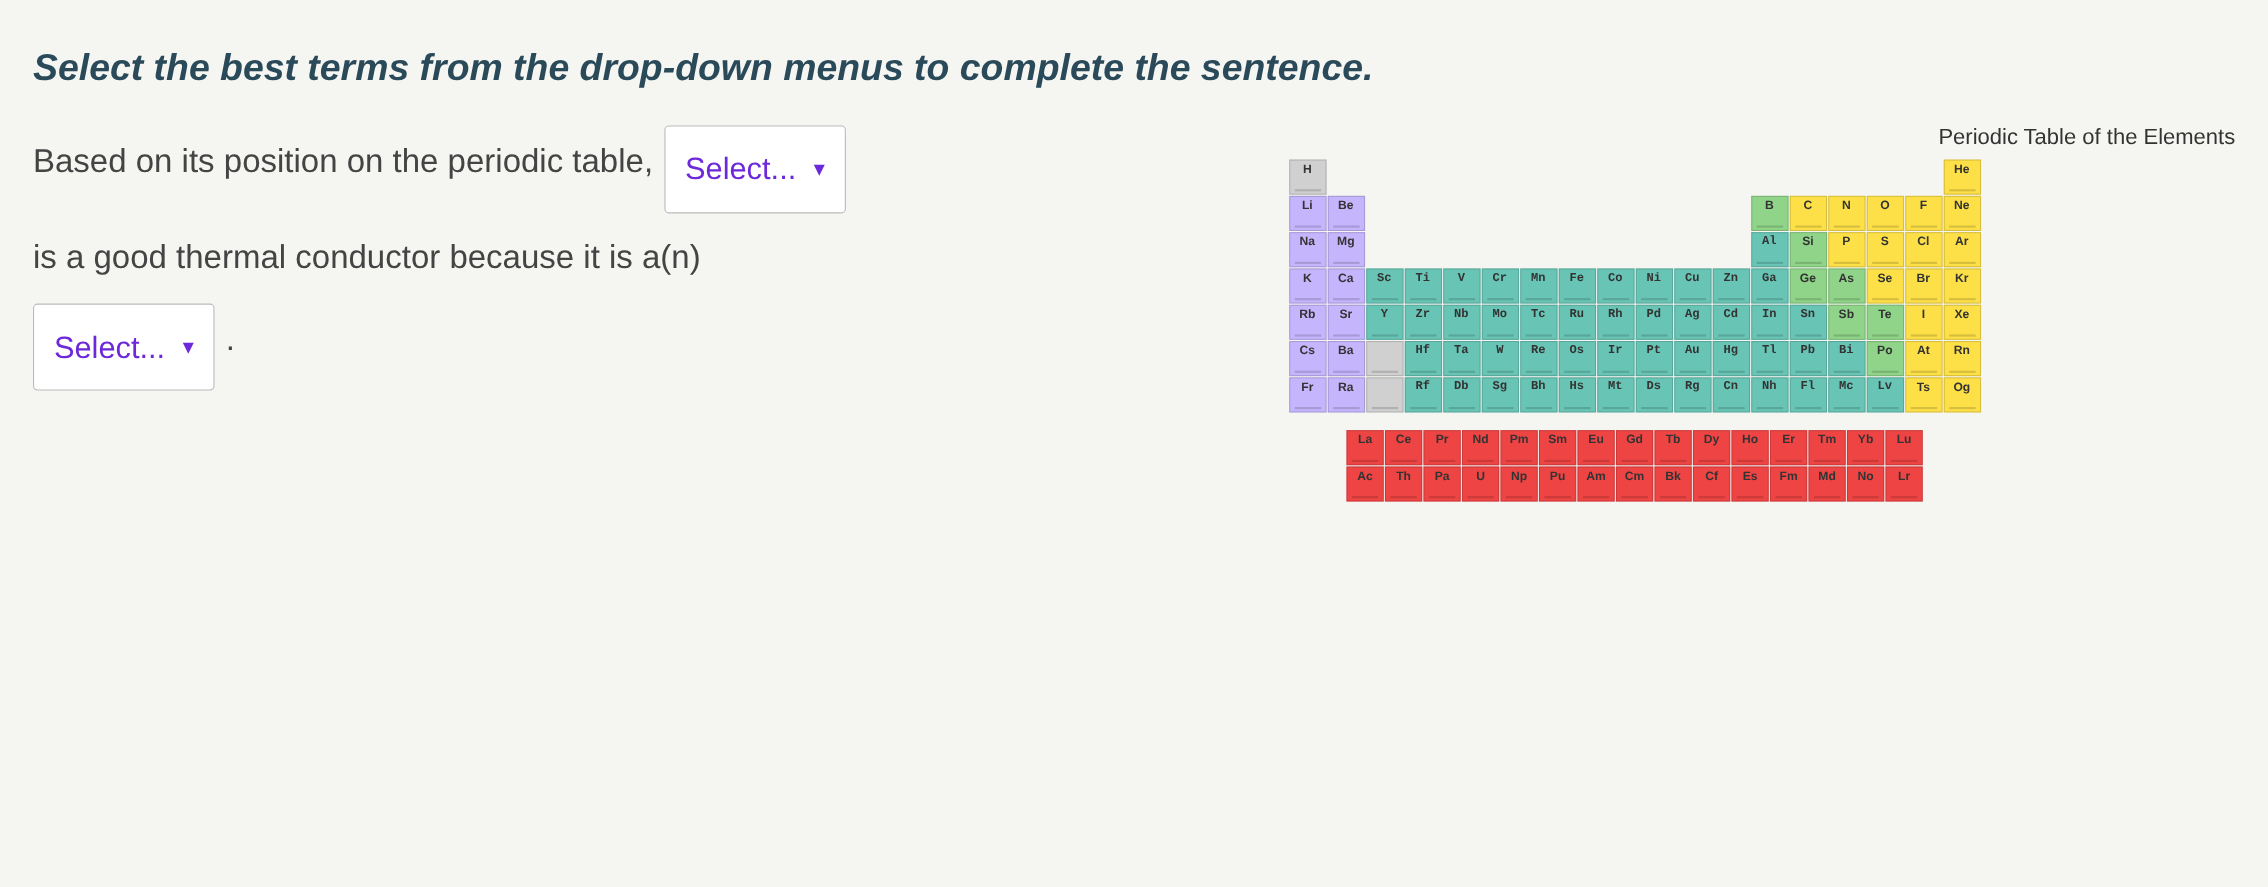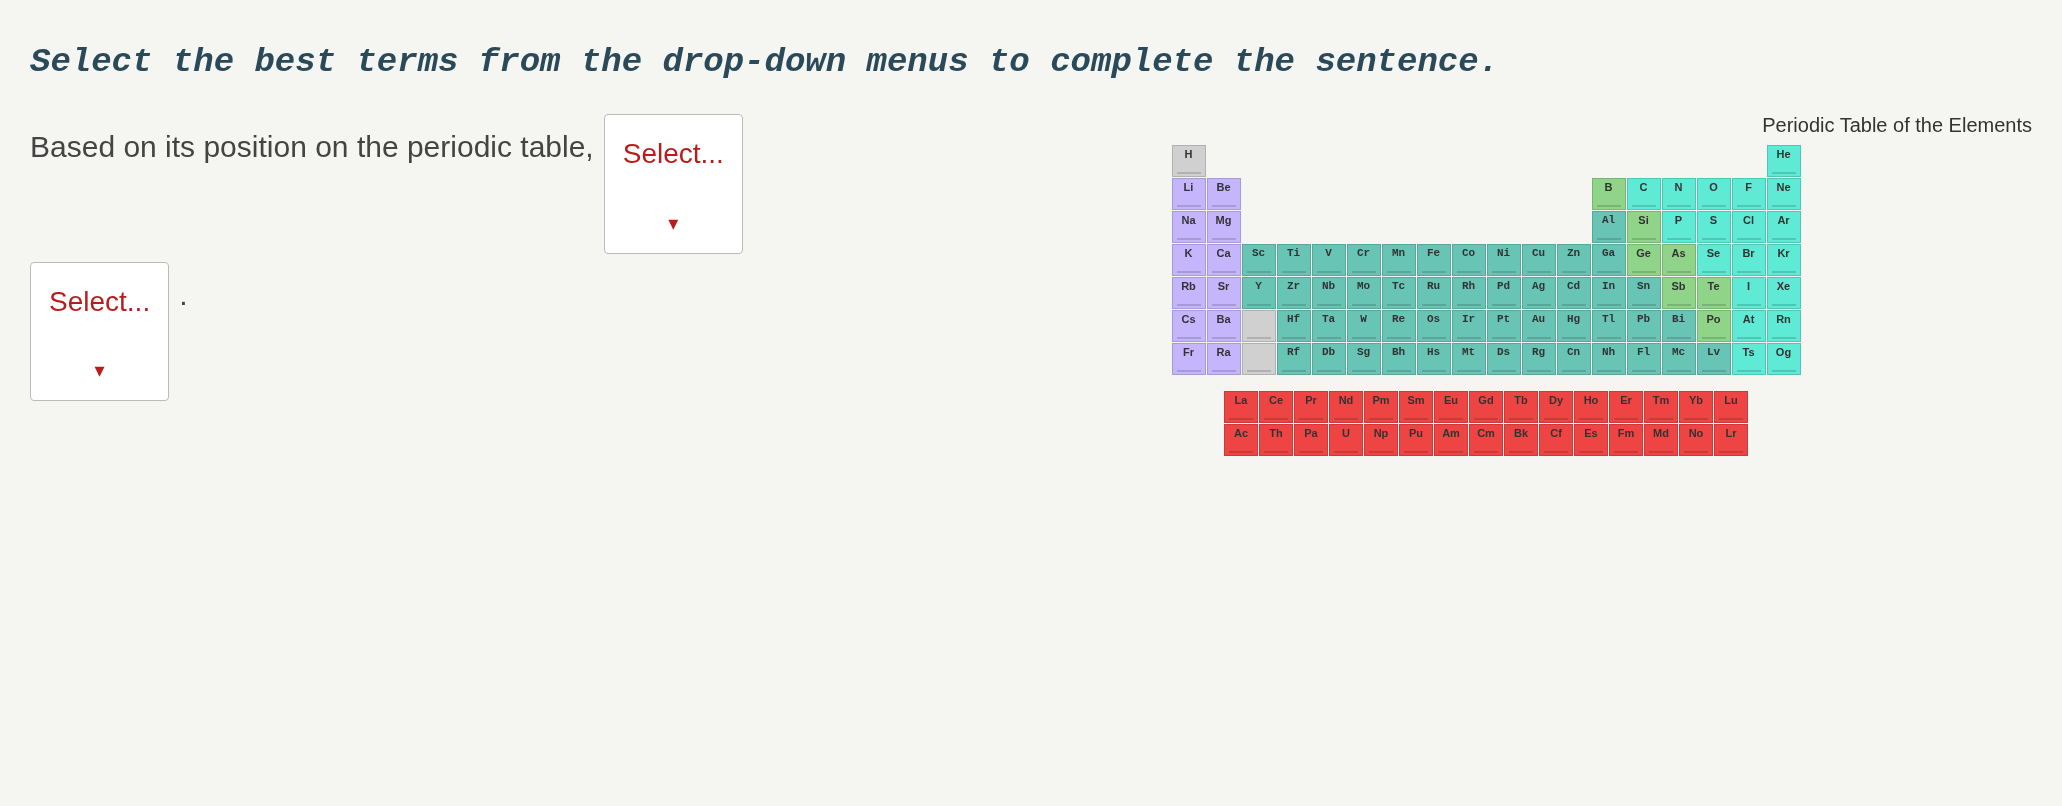--- a/index.html
+++ b/index.html
@@ -20,7 +20,6 @@
   color: #2a4a5a;
   margin-bottom: 30px;
   line-height: 1.3;
-  font-family: Liberation Mono, monospace;
 }
 .sentence { font-size: 30px; color: #444; line-height: 2.2; }
 .sentence-row { display: flex; align-items: flex-start; flex-wrap: wrap; gap: 10px; margin-bottom: 8px; }

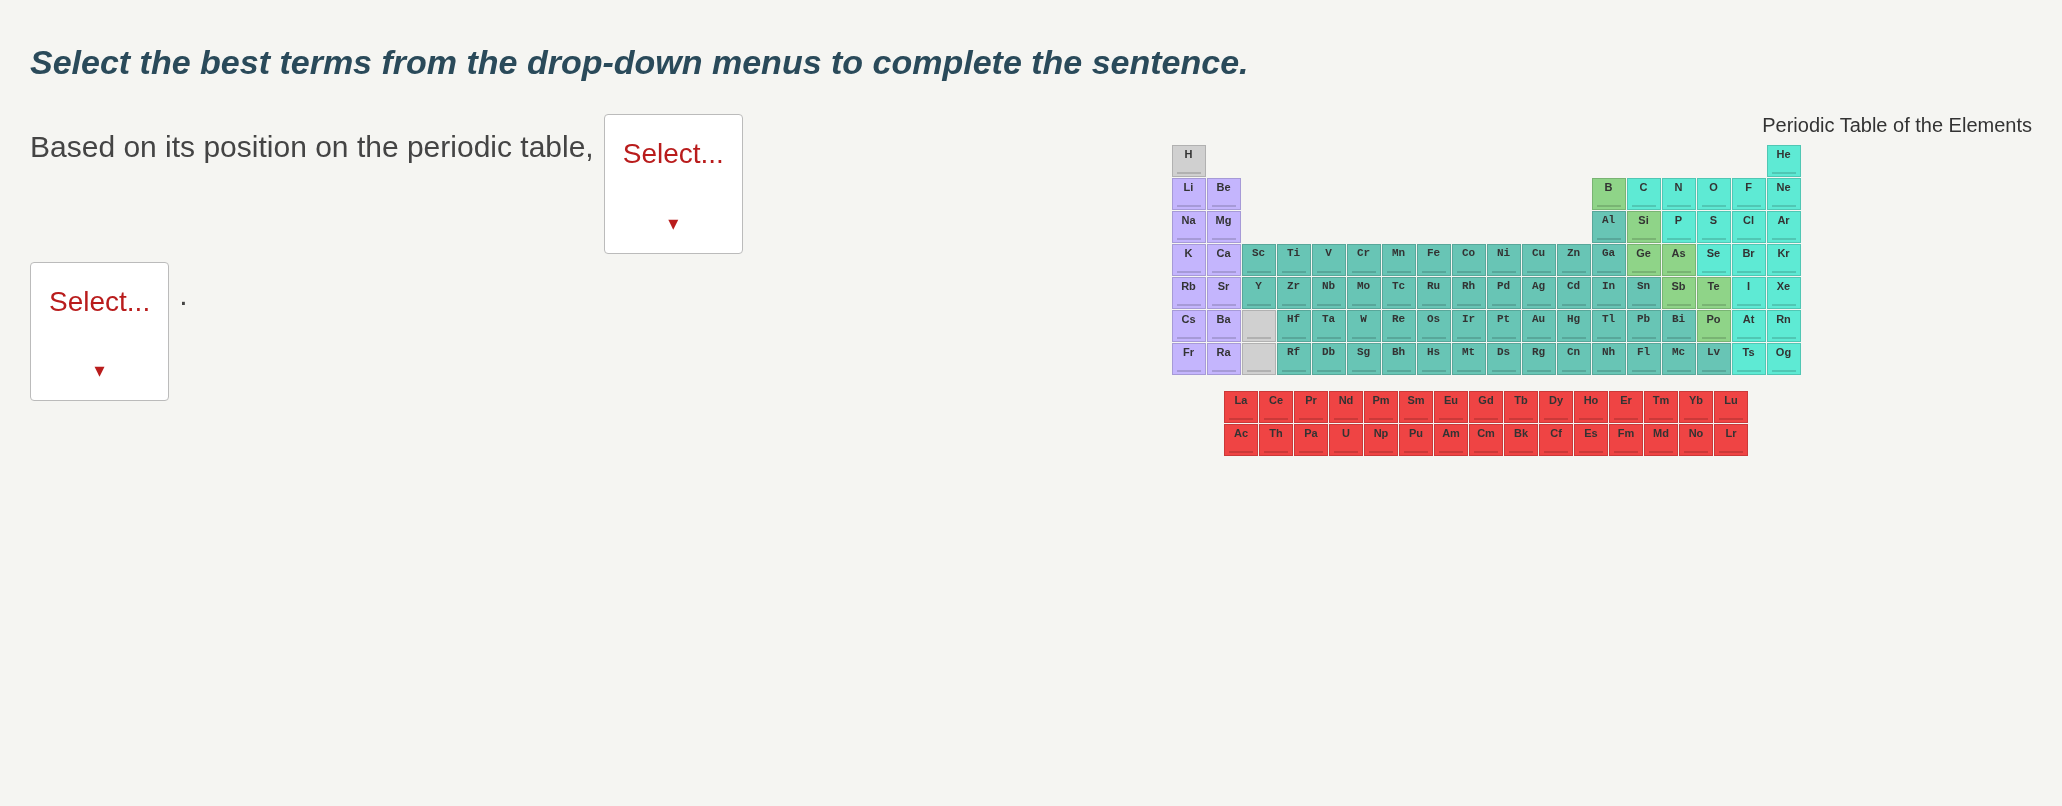--- a/index.html
+++ b/index.html
@@ -31,10 +31,9 @@
   background: #fff;
   padding: 8px 18px;
   font-size: 28px;
-  color: #b91c1c;
+  color: #6d28d9;
   border-radius: 4px;
   cursor: pointer;
-  flex-direction: column;
 }
 .chev { font-size: 20px; }
 .pt-title { text-align: right; font-size: 20px; color: #333; margin-bottom: 8px; }

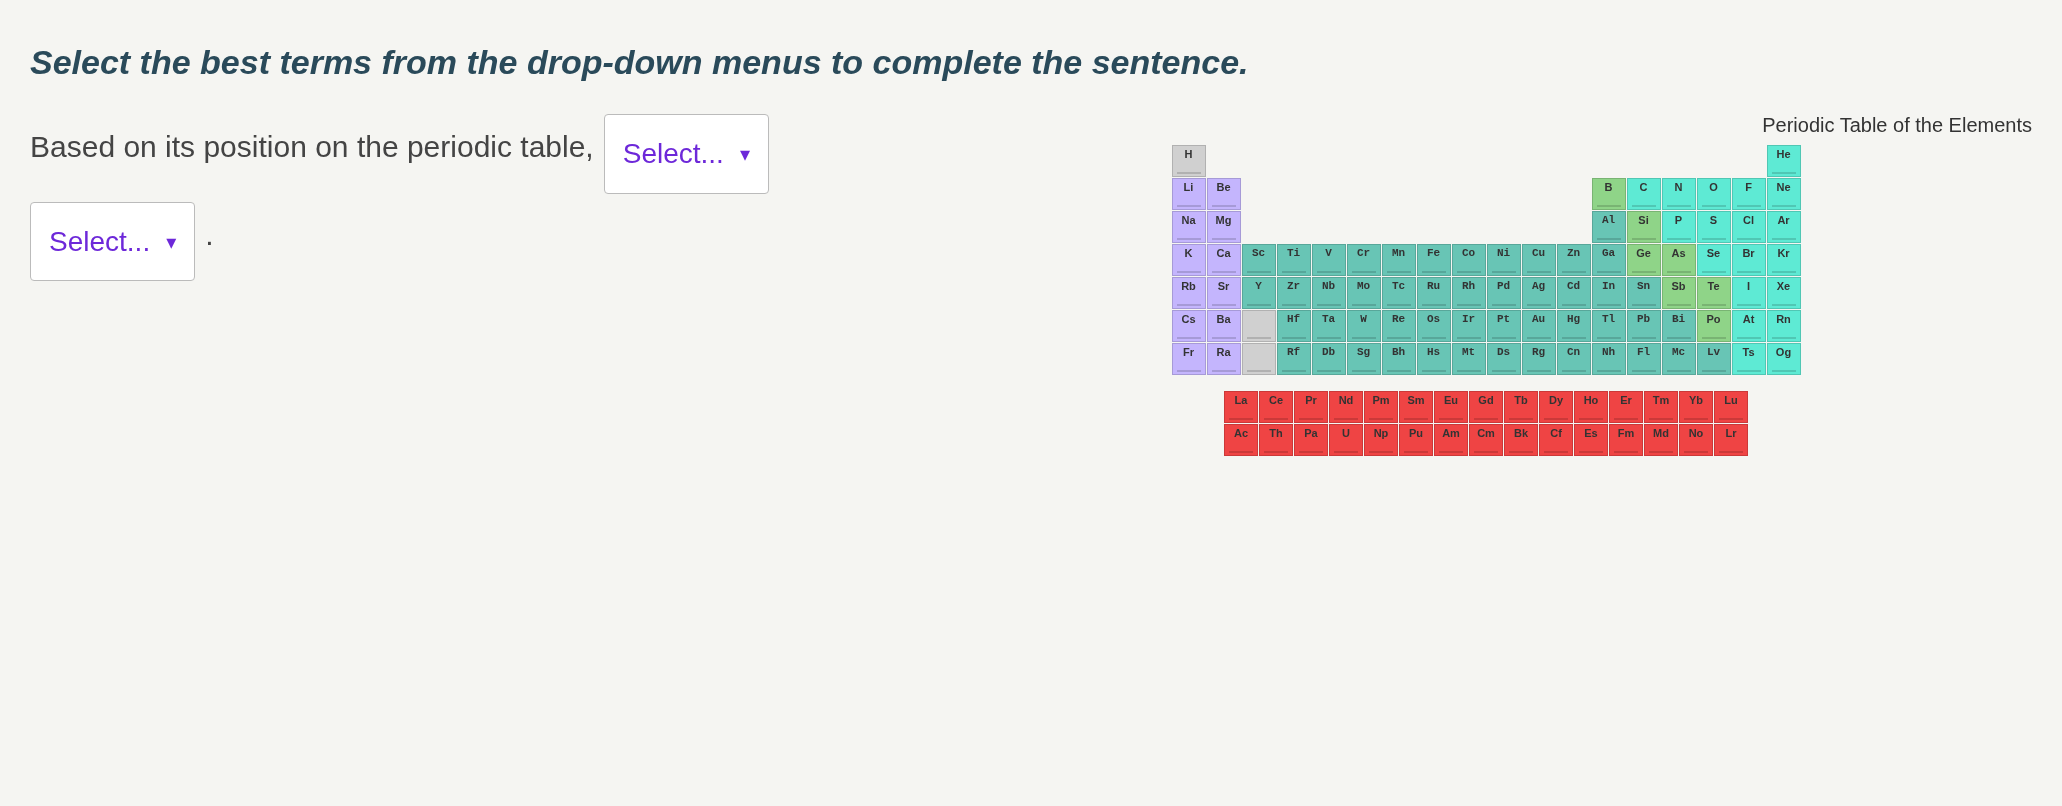--- a/index.html
+++ b/index.html
@@ -49,7 +49,7 @@
   position: relative;
 }
 .cell::after{content:"";position:absolute;bottom:2px;left:4px;right:4px;height:2px;background:rgba(0,0,0,.15);}
-.c-y { background: #5eead4; }
+.c-y { background: #fde047; }
 .c-t { background: #c4b5fd; }
 .c-t2 { background: #68c5b5; font-family: Liberation Mono, monospace; }
 .c-g { background: #8fd488; }

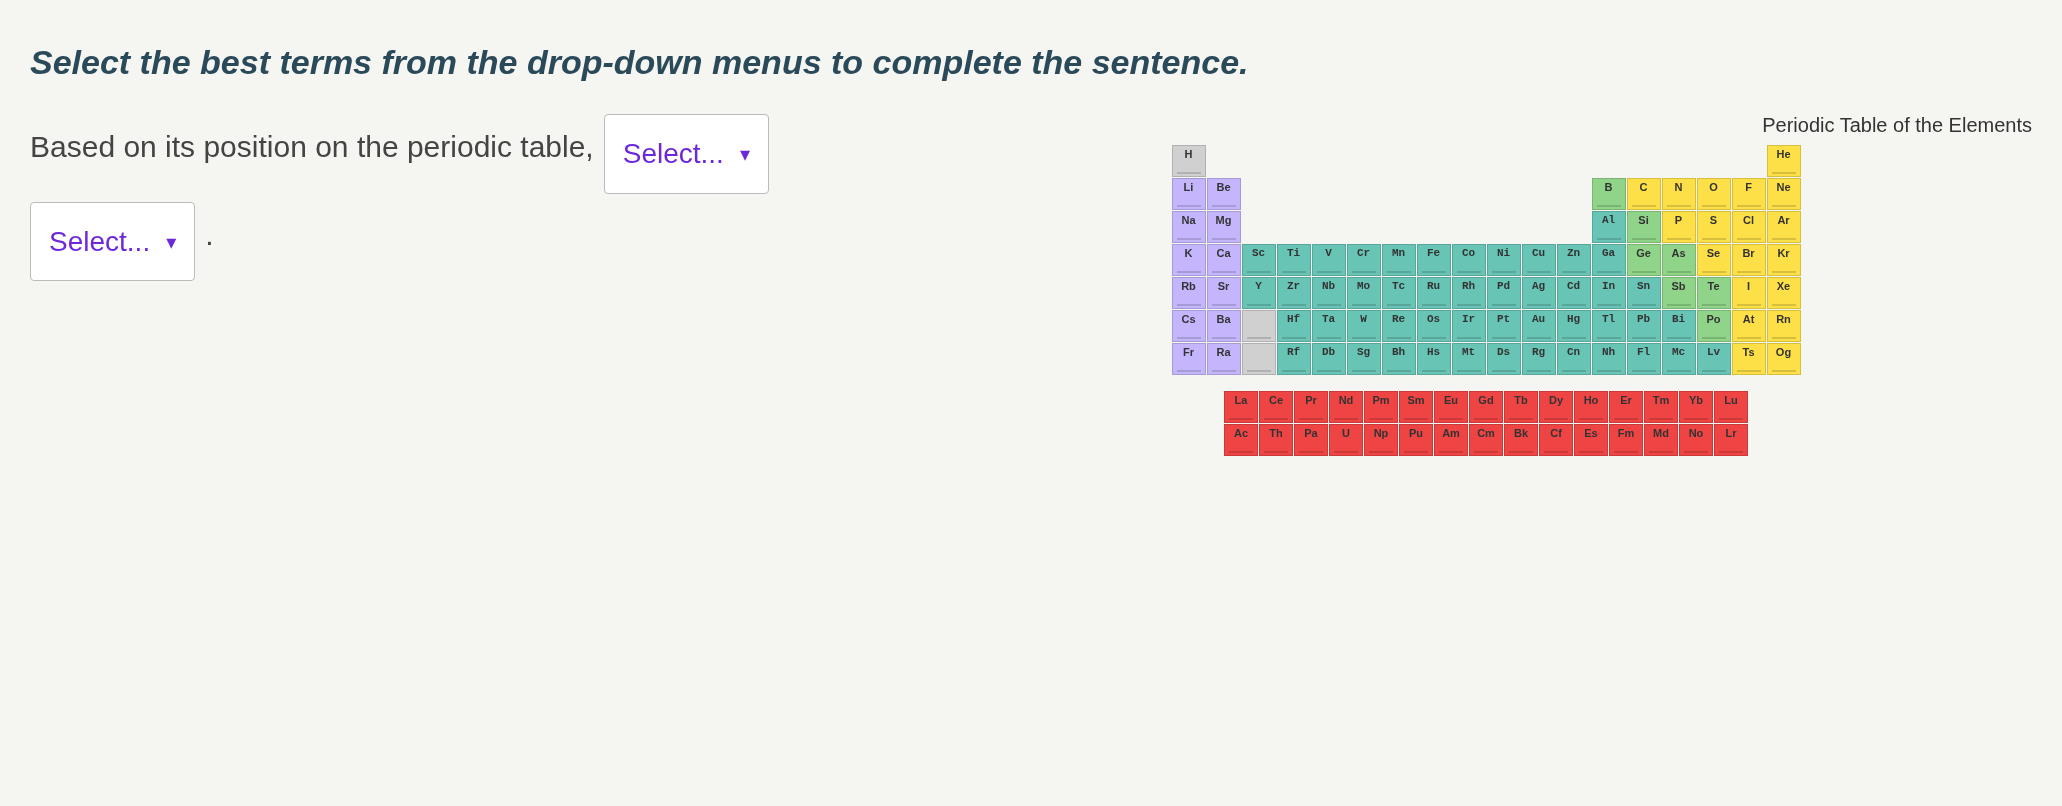--- a/index.html
+++ b/index.html
@@ -74,6 +74,9 @@
         <span>Select...</span>
         <span class="chev">▾</span>
       </span>
+    </div>
+    <div class="sentence-row">
+      <span>is a good thermal conductor because it is a(n)</span>
     </div>
     <div class="sentence-row">
       <span class="dropdown">

